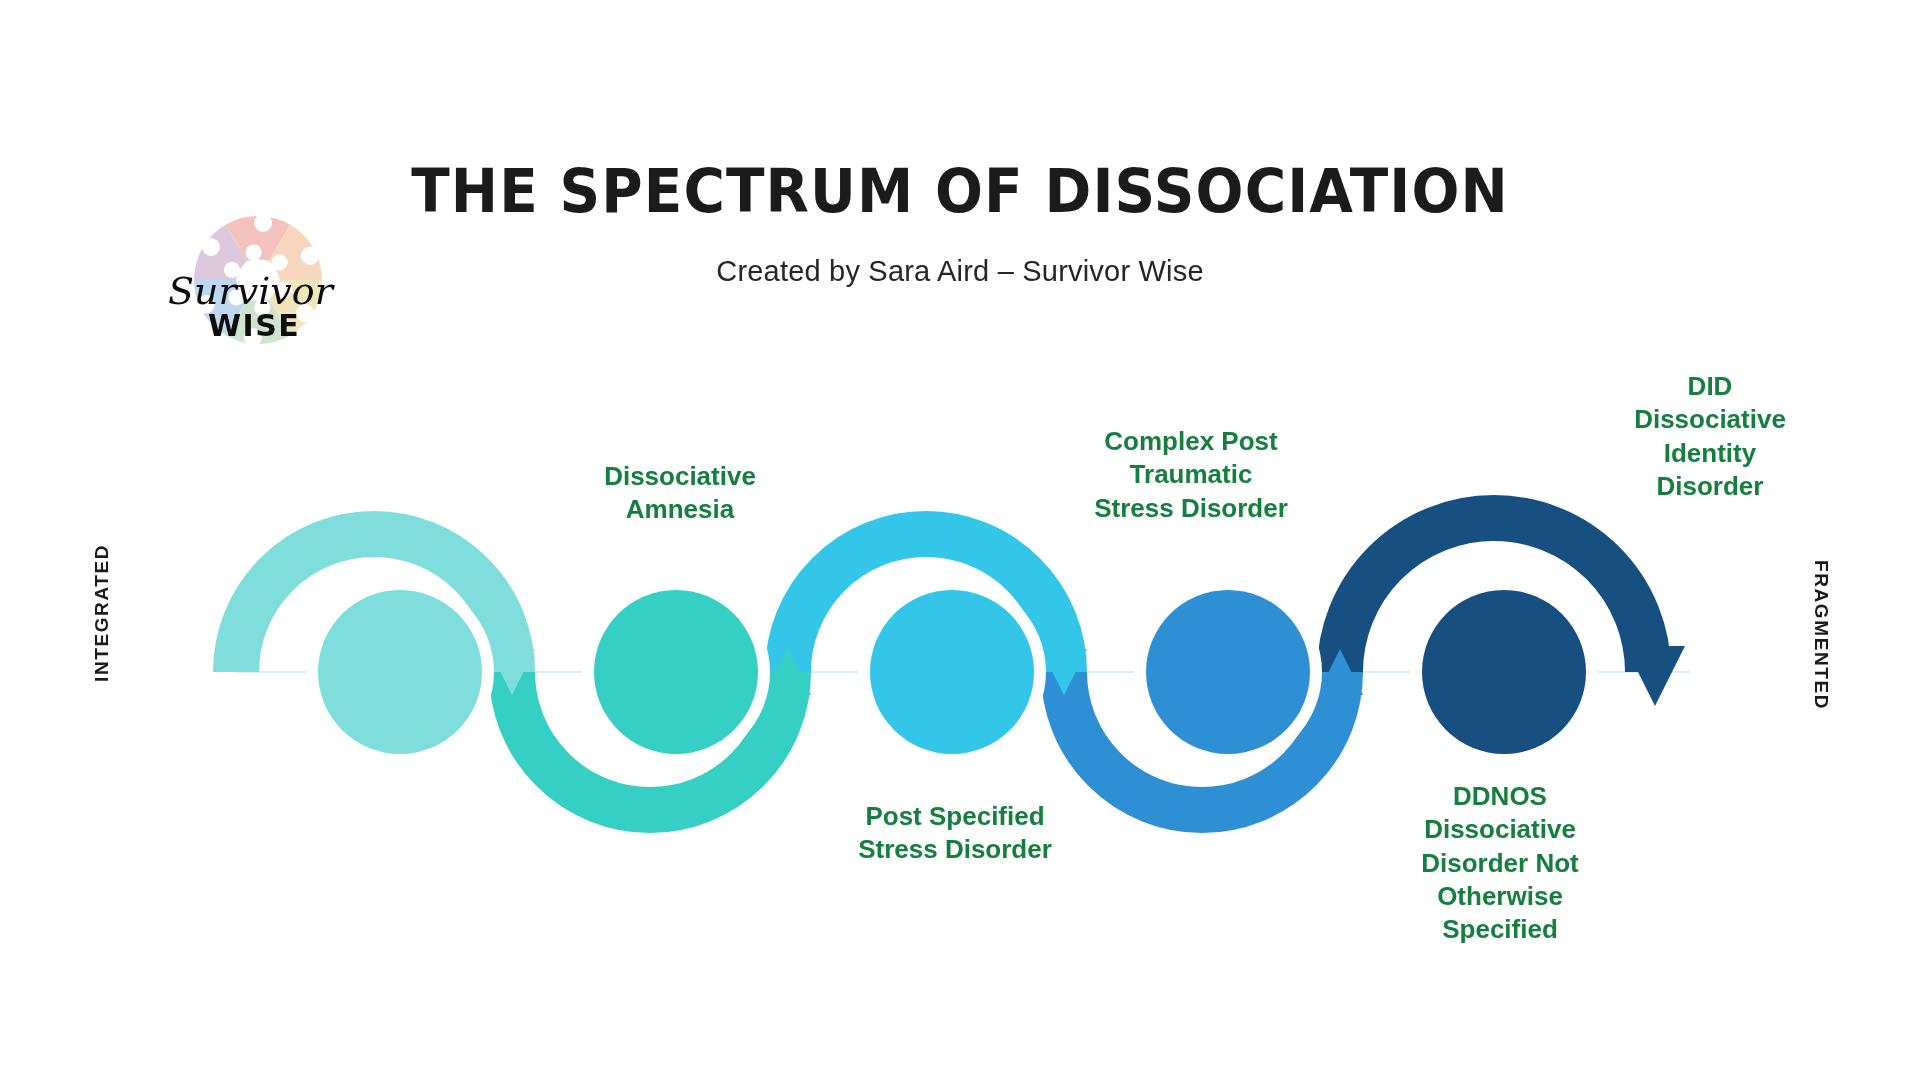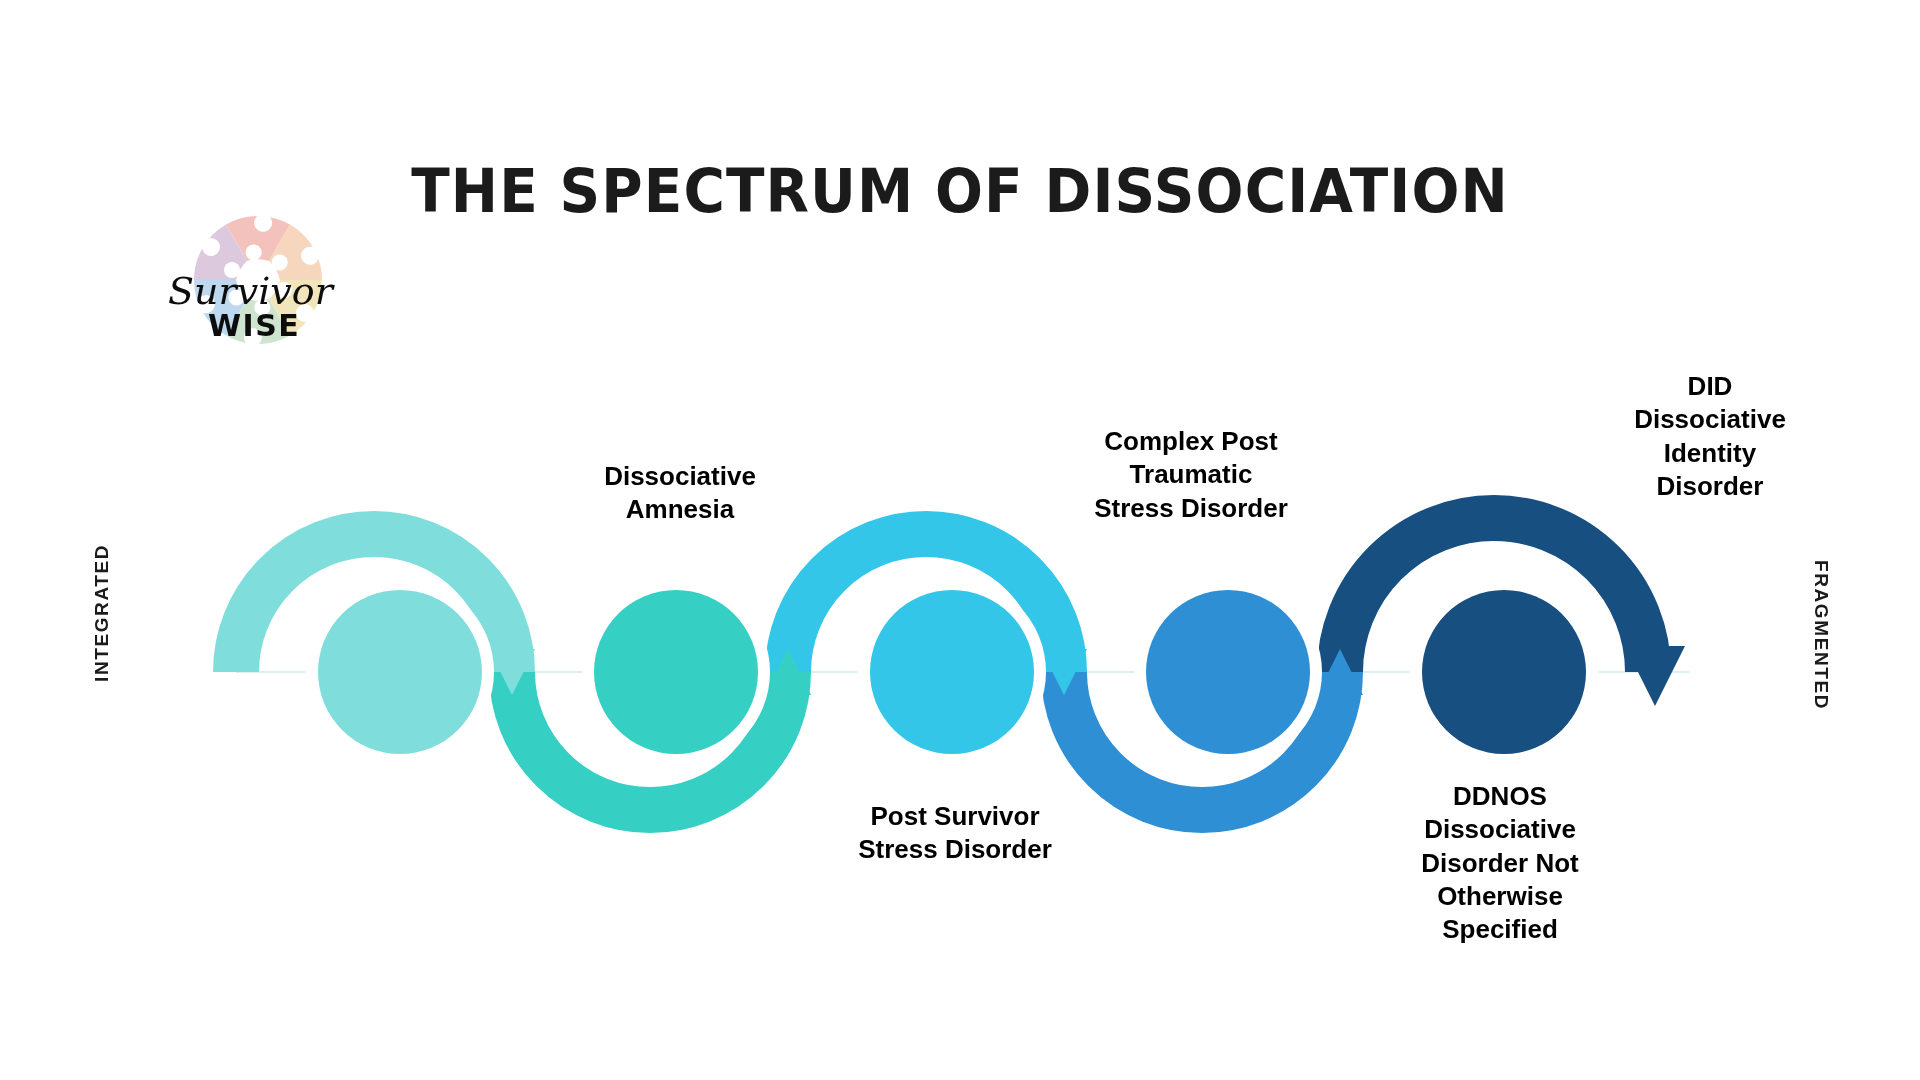--- a/index.html
+++ b/index.html
@@ -126,6 +126,7 @@
   </div>
 
   <div class="title">THE SPECTRUM OF DISSOCIATION</div>
+  <div class="subtitle">Created by Sara Aird – Survivor Wise</div>
 
   <div class="vlabel left">INTEGRATED</div>
   <div class="vlabel right">FRAGMENTED</div>

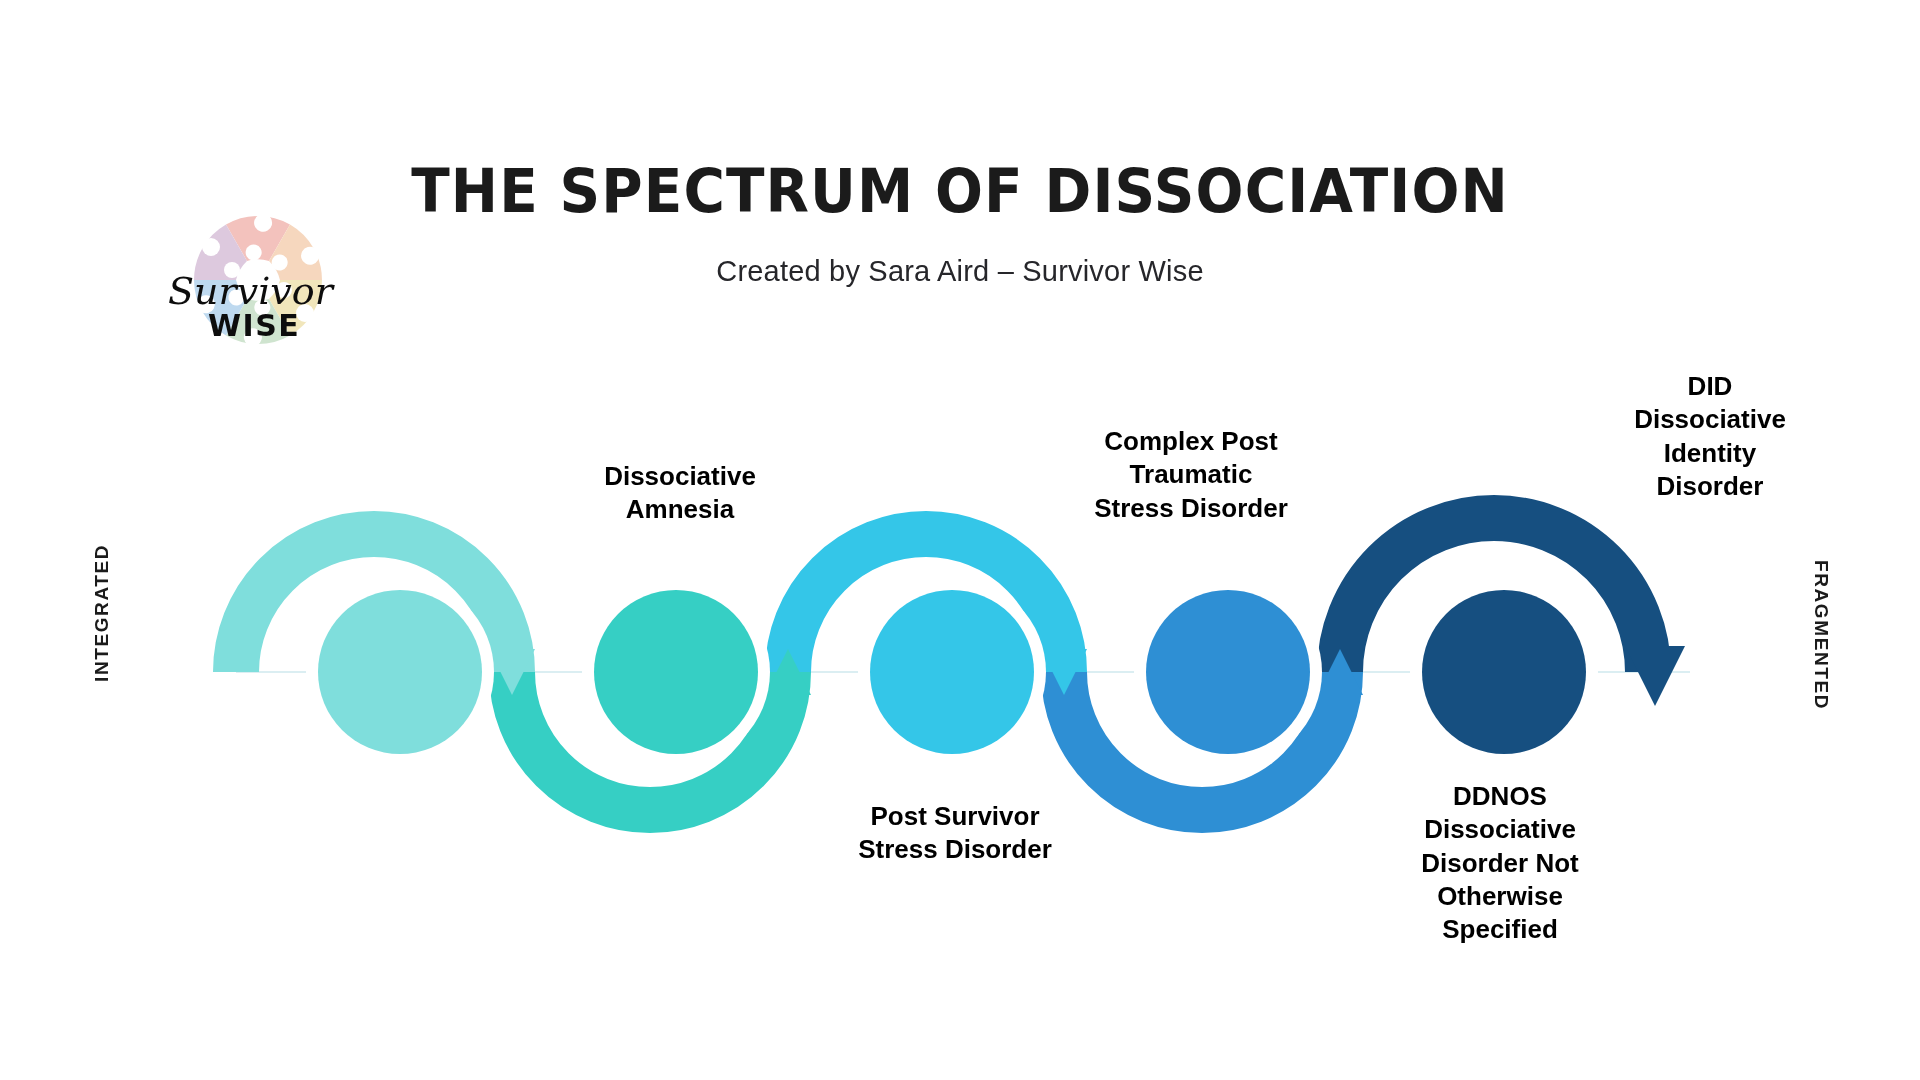--- a/index.html
+++ b/index.html
@@ -72,7 +72,7 @@
     position:absolute;
     text-align:center;
     font-weight:bold;
-    color:#000000;
+    color:#15803d;
     font-size:26px;
     line-height:1.28;
     font-family:"Liberation Sans", sans-serif;

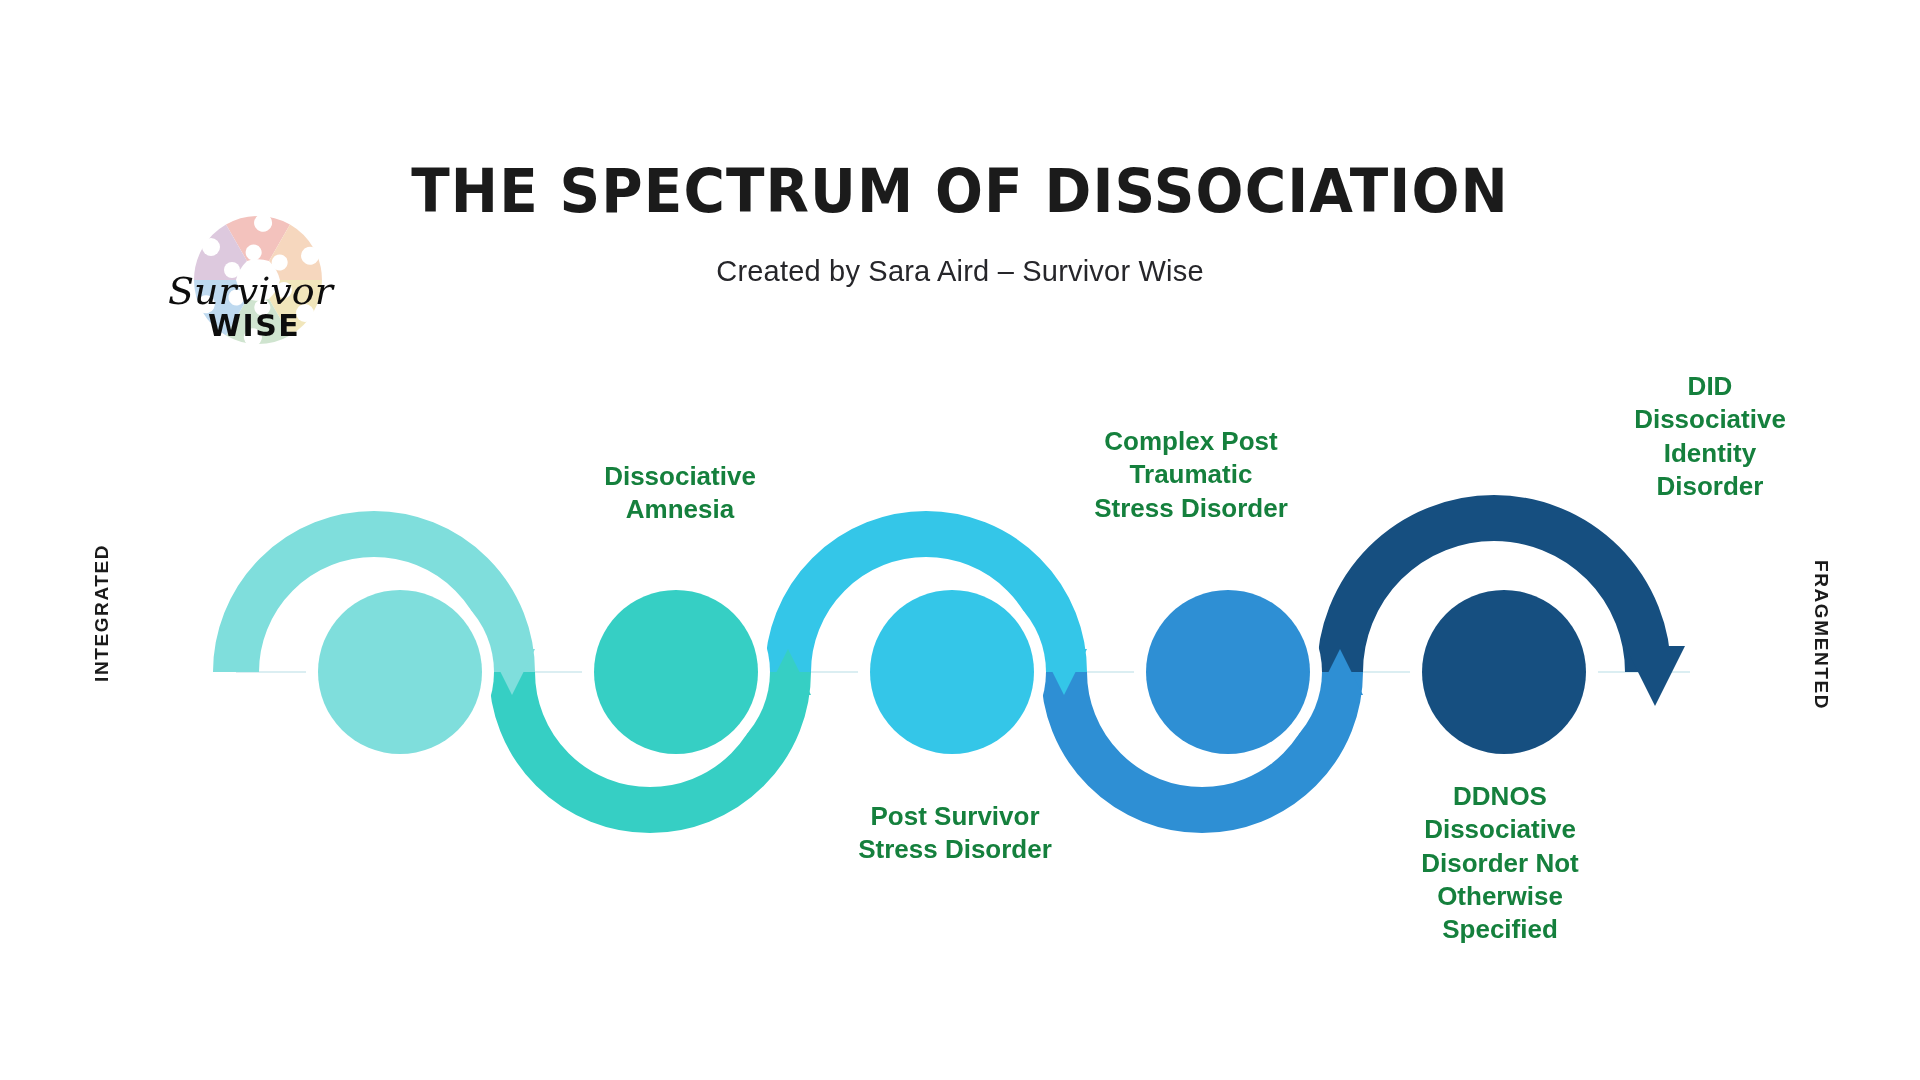--- a/index.html
+++ b/index.html
@@ -182,7 +182,7 @@
   <div class="cap" style="left:520px;top:460px;width:320px;">Dissociative
 Amnesia</div>
 
-  <div class="cap" style="left:795px;top:800px;width:320px;">Post Survivor
+  <div class="cap" style="left:795px;top:800px;width:320px;">Post Specified
 Stress Disorder</div>
 
   <div class="cap" style="left:1031px;top:425px;width:320px;">Complex Post

